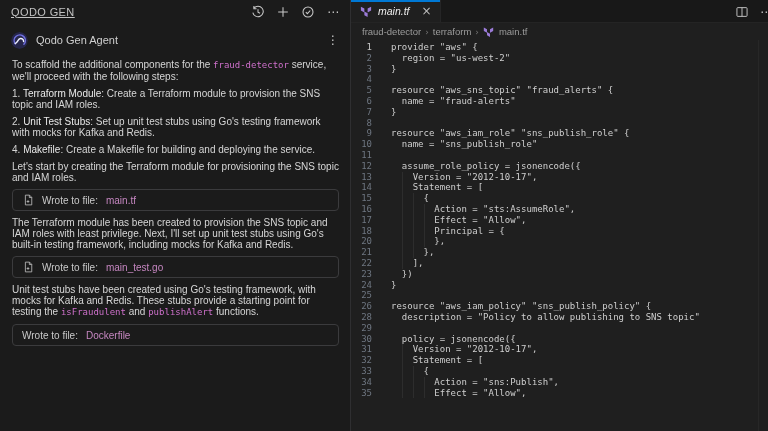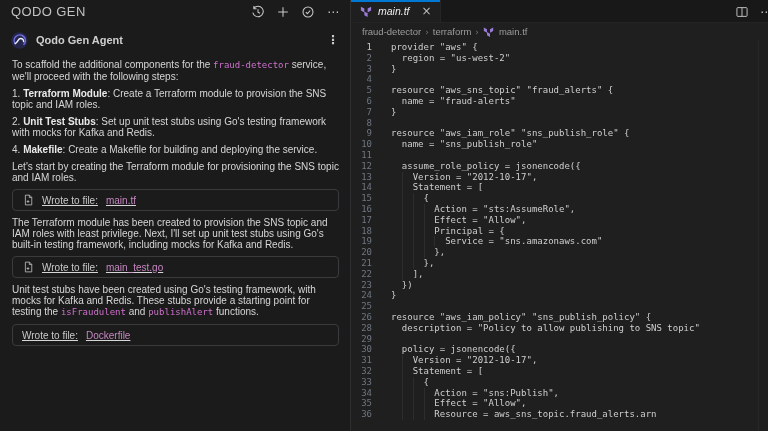--- a/index.html
+++ b/index.html
@@ -11,7 +11,7 @@
   .panel { width:351px; flex:none; background:#1b1b1b; border-right:1px solid #2f2f31;
            display:flex; flex-direction:column; overflow:hidden; }
   .panel-header { height:23px; flex:none; display:flex; align-items:center; padding:0 9px 0 11px; }
-  .panel-title { flex:1; font-size:13px; letter-spacing:.4px; color:#c2c2c2; }
+  .panel-title { flex:1; font-size:11px; letter-spacing:.4px; color:#c2c2c2;text-decoration:underline; }
   .panel-actions { display:flex; align-items:center; gap:9px; }
   .icon-btn { display:flex; align-items:center; justify-content:center; width:16px; height:16px; cursor:pointer; }
   .icon-btn svg { stroke:#c9c9c9; fill:none; stroke-width:1.2; }

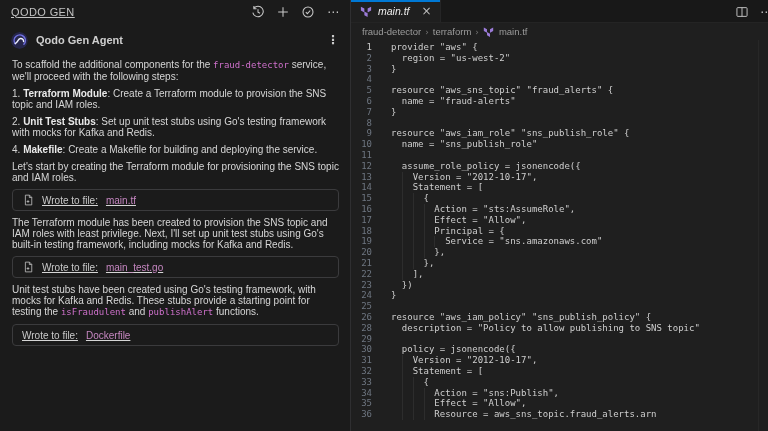--- a/index.html
+++ b/index.html
@@ -17,7 +17,7 @@
   .icon-btn svg { stroke:#c9c9c9; fill:none; stroke-width:1.2; }
   .glyph { font-family:"DejaVu Sans",sans-serif; color:#c9c9c9; font-size:12px; line-height:1; }
 
-  .agent-row { height:24px; flex:none; display:flex; align-items:center; gap:8px; padding:0 9px 0 11px; margin-top:5px;font-weight:bold; }
+  .agent-row { height:24px; flex:none; display:flex; align-items:center; gap:8px; padding:0 9px 0 11px; margin-top:5px; }
   .avatar { width:17px; height:17px; flex:none; border-radius:50%; overflow:hidden; }
   .agent-name { flex:1; font-size:11px; color:#cfcfcf; }
 

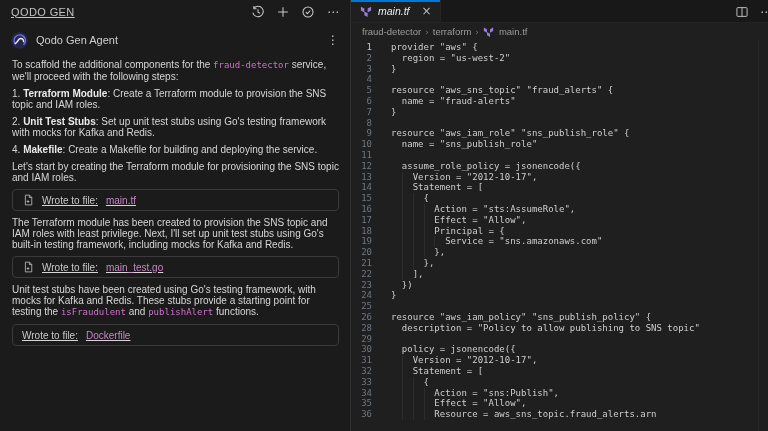--- a/index.html
+++ b/index.html
@@ -23,7 +23,7 @@
 
   .chat { flex:1; padding:7px 11px 0 12px; font-size:10px; line-height:11px; color:#d6d6d6; overflow:hidden; }
   .msg-p { margin-bottom:6px; }
-  .s-bold { font-weight:bold; color:#eaeaea;text-align:center; }
+  .s-bold { font-weight:normal; color:#eaeaea;text-align:center; }
   .s-code { font-family:"DejaVu Sans Mono",monospace; font-size:9px; color:var(--code-accent); }
   .file-box { display:flex; align-items:center; gap:8px; height:22px; border:1px solid #3b3b3d;
               border-radius:4px; padding:7px 9px; margin:1px 0 6px 0; cursor:pointer;text-decoration:underline; }

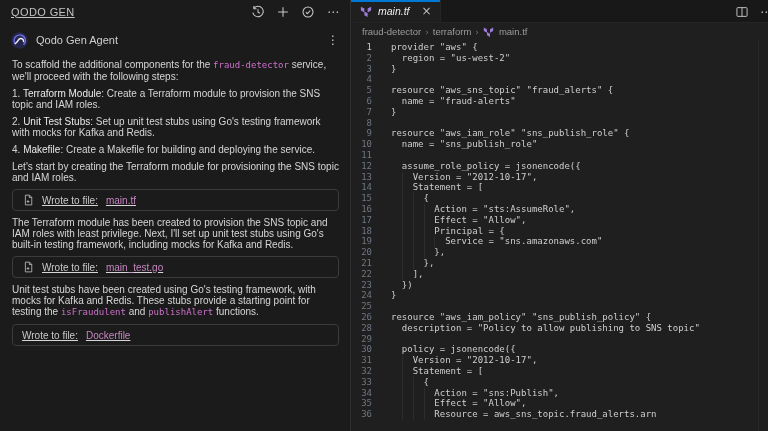--- a/index.html
+++ b/index.html
@@ -26,7 +26,7 @@
   .s-bold { font-weight:normal; color:#eaeaea;text-align:center; }
   .s-code { font-family:"DejaVu Sans Mono",monospace; font-size:9px; color:var(--code-accent); }
   .file-box { display:flex; align-items:center; gap:8px; height:22px; border:1px solid #3b3b3d;
-              border-radius:4px; padding:7px 9px; margin:1px 0 6px 0; cursor:pointer;text-decoration:underline; }
+              border-radius:4px; padding:7px 9px; margin:1px 0 6px 0; cursor:pointer; }
   .fb-icon { display:flex; }
   .fb-icon svg { stroke:#bdbdbd; fill:none; stroke-width:1.1; }
   .fb-label { font-size:10px; color:#c9c9c9; }

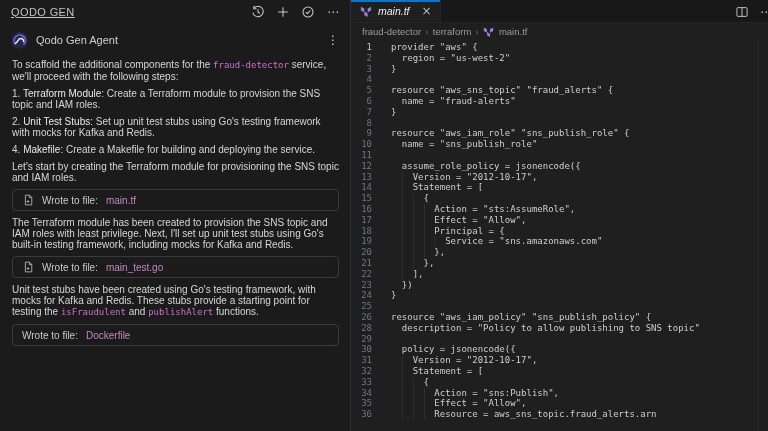--- a/index.html
+++ b/index.html
@@ -259,10 +259,6 @@
           <span class="ct">        Principal = {<i class="ig" style="left: 2ch;"></i><i class="ig" style="left: 4ch;"></i><i class="ig" style="left: 6ch;"></i></span>
         </div>
         <div class="cl">
-          <span class="ln">19</span>
-          <span class="ct">          Service = "sns.amazonaws.com"<i class="ig" style="left: 2ch;"></i><i class="ig" style="left: 4ch;"></i><i class="ig" style="left: 6ch;"></i><i class="ig" style="left: 8ch;"></i></span>
-        </div>
-        <div class="cl">
           <span class="ln">20</span>
           <span class="ct">        },<i class="ig" style="left: 2ch;"></i><i class="ig" style="left: 4ch;"></i><i class="ig" style="left: 6ch;"></i></span>
         </div>

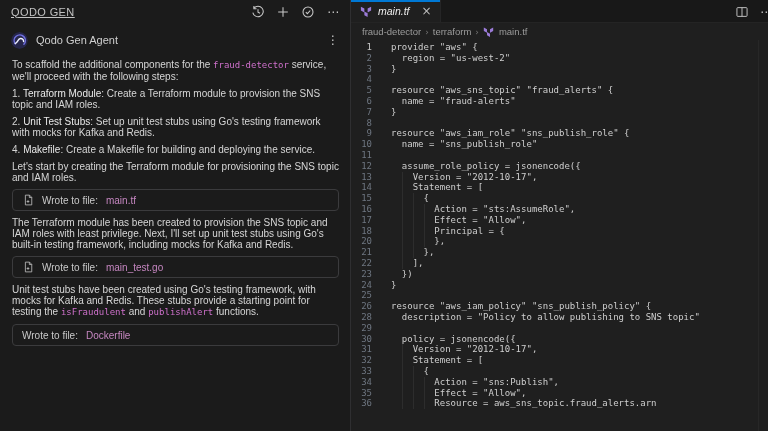--- a/index.html
+++ b/index.html
@@ -318,10 +318,6 @@
           <span class="ln">35</span>
           <span class="ct">        Effect = "Allow",<i class="ig" style="left: 2ch;"></i><i class="ig" style="left: 4ch;"></i><i class="ig" style="left: 6ch;"></i></span>
         </div>
-        <div class="cl">
-          <span class="ln">36</span>
-          <span class="ct">        Resource = aws_sns_topic.fraud_alerts.arn<i class="ig" style="left: 2ch;"></i><i class="ig" style="left: 4ch;"></i><i class="ig" style="left: 6ch;"></i></span>
-        </div>
       </div>
 
     <div class="vscroll"></div>

